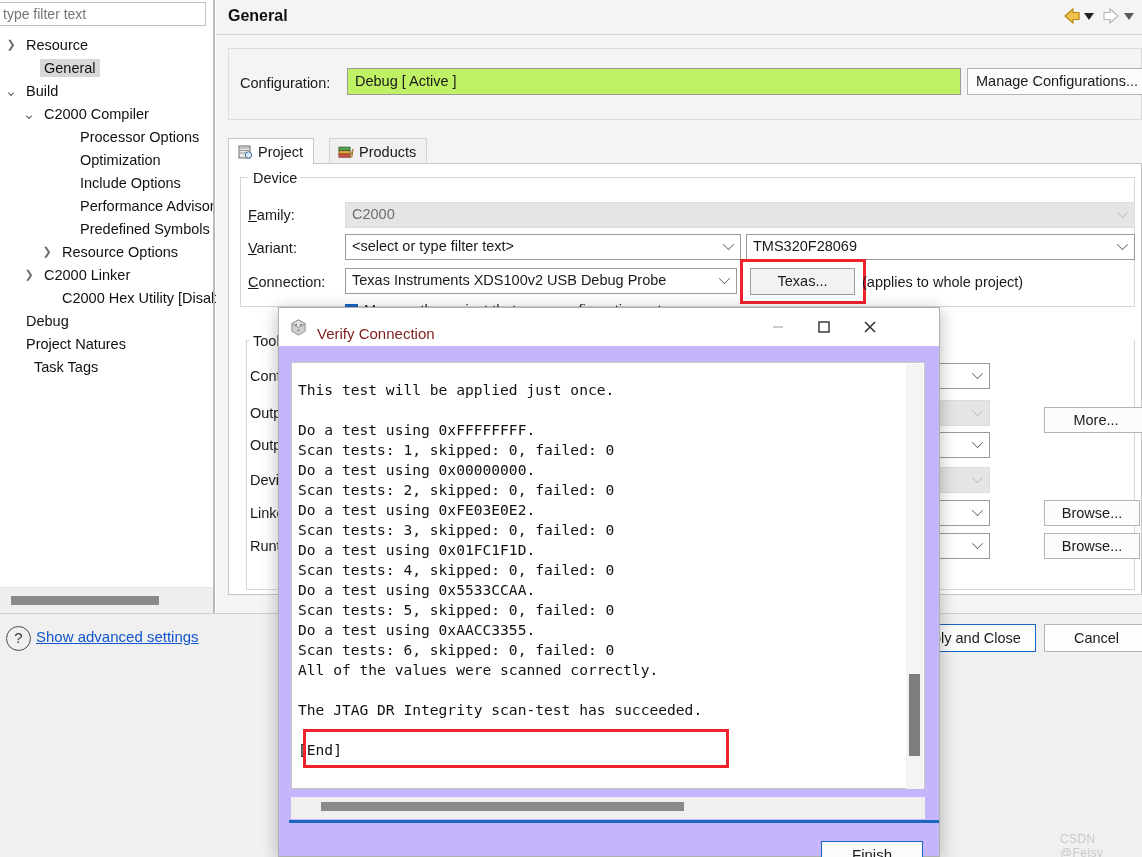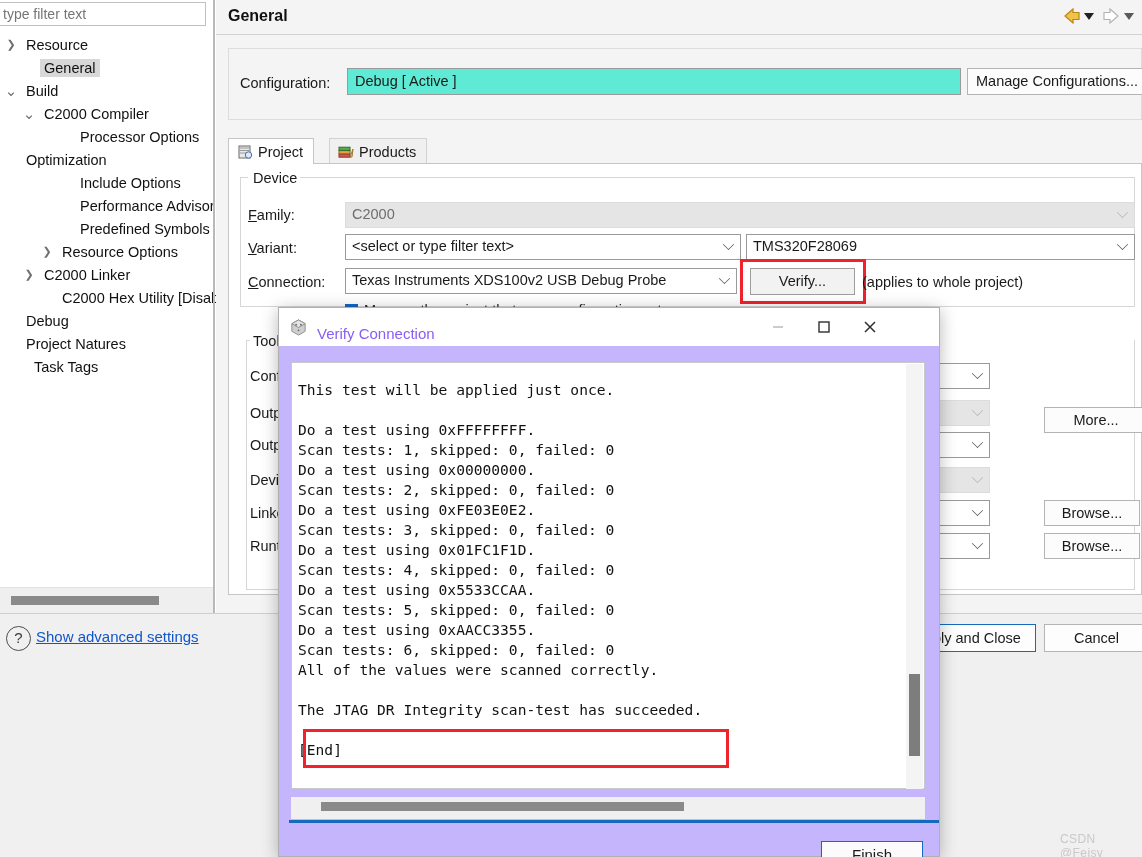--- a/index.html
+++ b/index.html
@@ -83,7 +83,7 @@
   #cfg-label { left:240px; top:75px; font-size:14.5px; }
   #cfg-combo {
     left:347px; top:68px; width:614px; height:27px;
-    background:#5eead4; border:1px solid #9a9a9a;
+    background:#bef264; border:1px solid #9a9a9a;
   }
   #cfg-combo .v { position:absolute; left:7px; top:4px; font-size:14.5px; }
   #btn-manage {

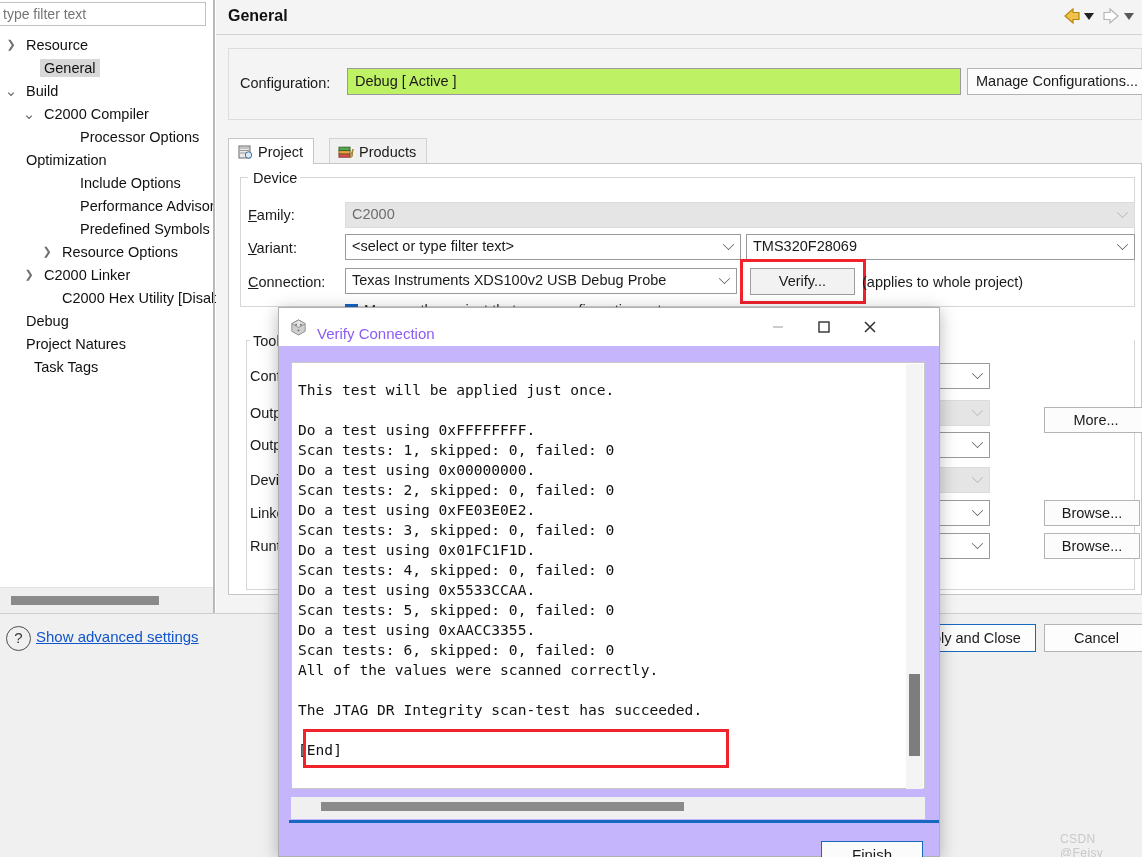--- a/index.html
+++ b/index.html
@@ -263,7 +263,7 @@
         <span class="tw"></span>
         <span class="tree-label">Processor Options</span>
       </div>
-      <div class="tree-row" style="">
+      <div class="tree-row" style="padding-left: 54px;">
         <span class="tw"></span>
         <span class="tree-label">Optimization</span>
       </div>

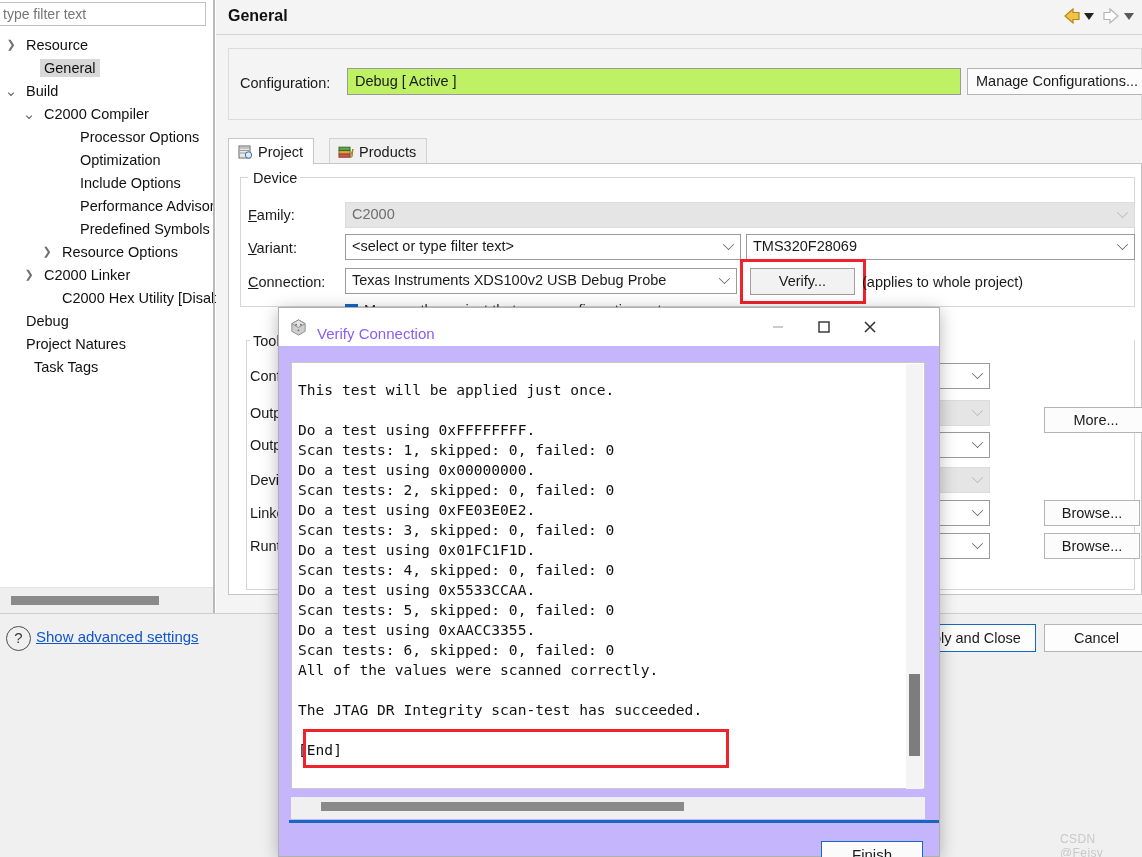--- a/index.html
+++ b/index.html
@@ -383,7 +383,7 @@
   <span class="v">Texas Instruments XDS100v2 USB Debug Probe</span>
   <span class="car"></span>
 </div>
-<div class="abs" id="btn-verify">Verify...</div>
+<div class="abs" id="btn-verify">Texas...</div>
 <div class="abs" id="verify-hl"></div>
 <div class="abs" id="conn-note">(applies to whole project)</div>
 

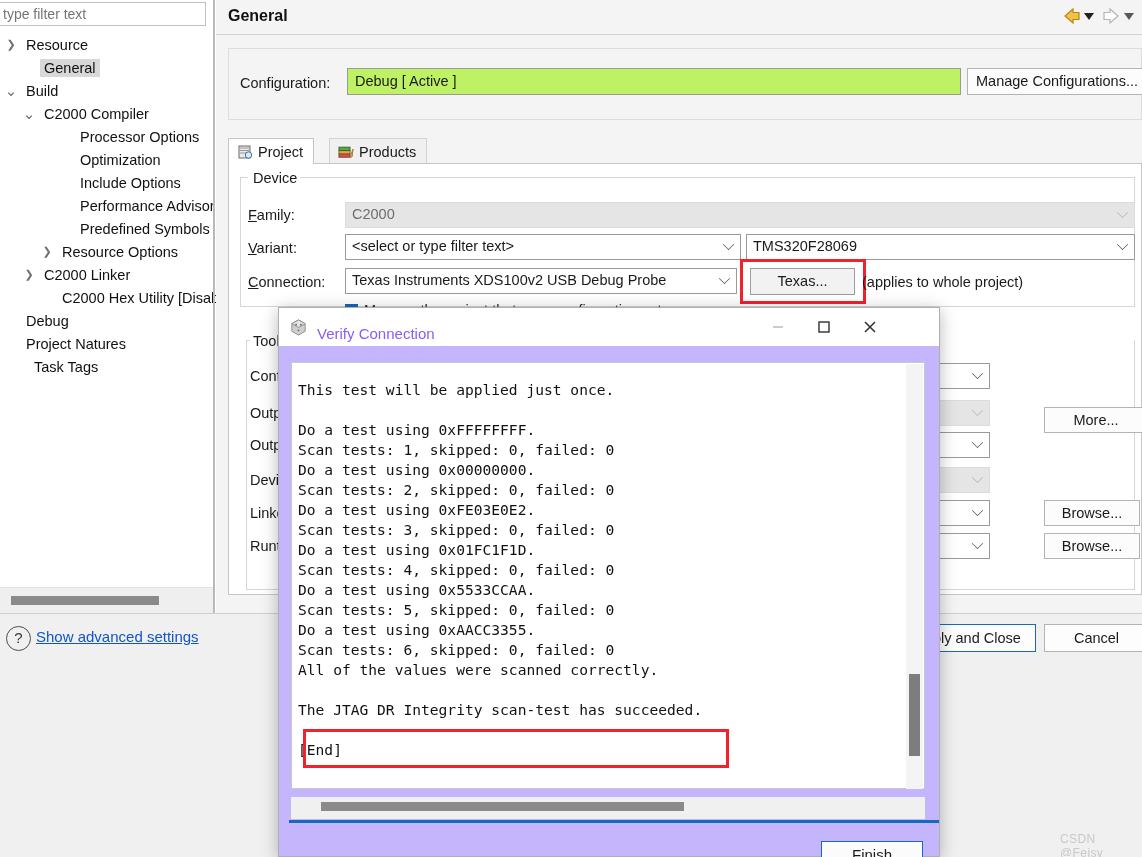--- a/index.html
+++ b/index.html
@@ -184,7 +184,7 @@
     background:#ffffff; display:flex; align-items:center;
   }
   #dlg-icon { margin-left:10px; width:19px; height:19px; flex:none; }
-  #dlg-title { margin-left:9px; font-size:15px; color:#8b5cf6;margin-top:12px; }
+  #dlg-title { margin-left:9px; font-size:15px; color:#7f1d1d;margin-top:12px; }
   .wbtn {
     position:absolute; top:0; width:46px; height:38px;
     display:flex; align-items:center; justify-content:center;

